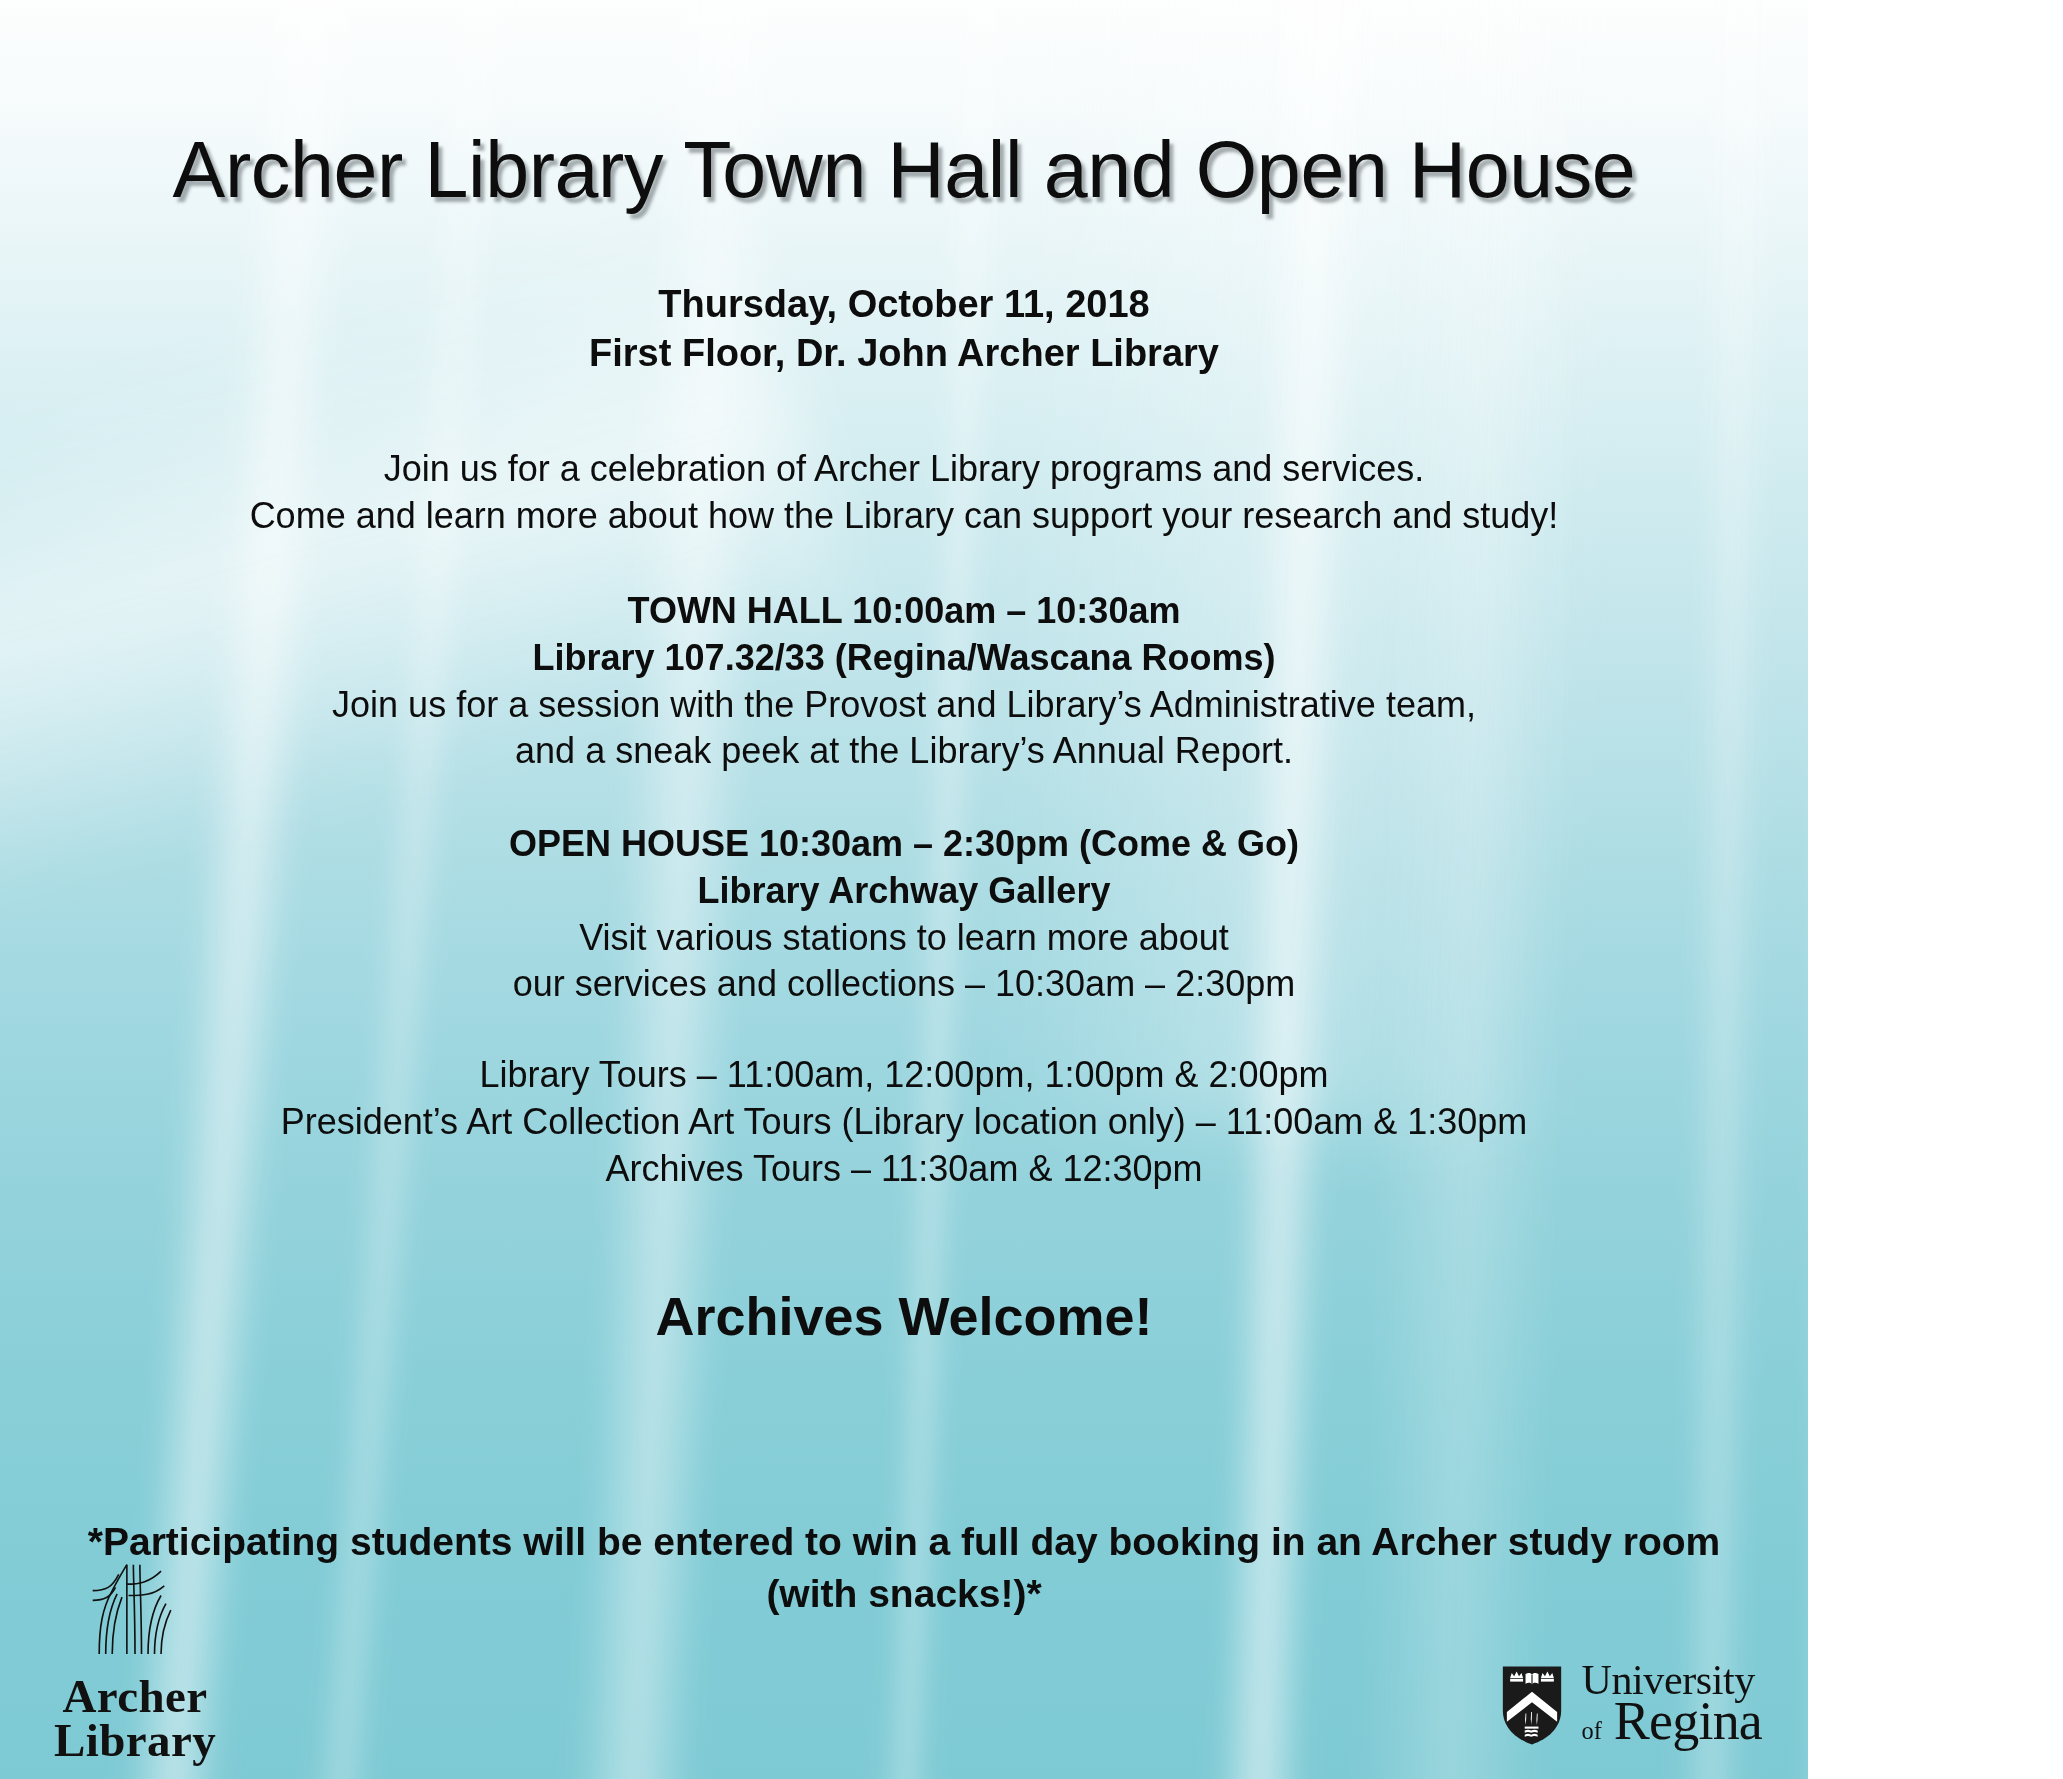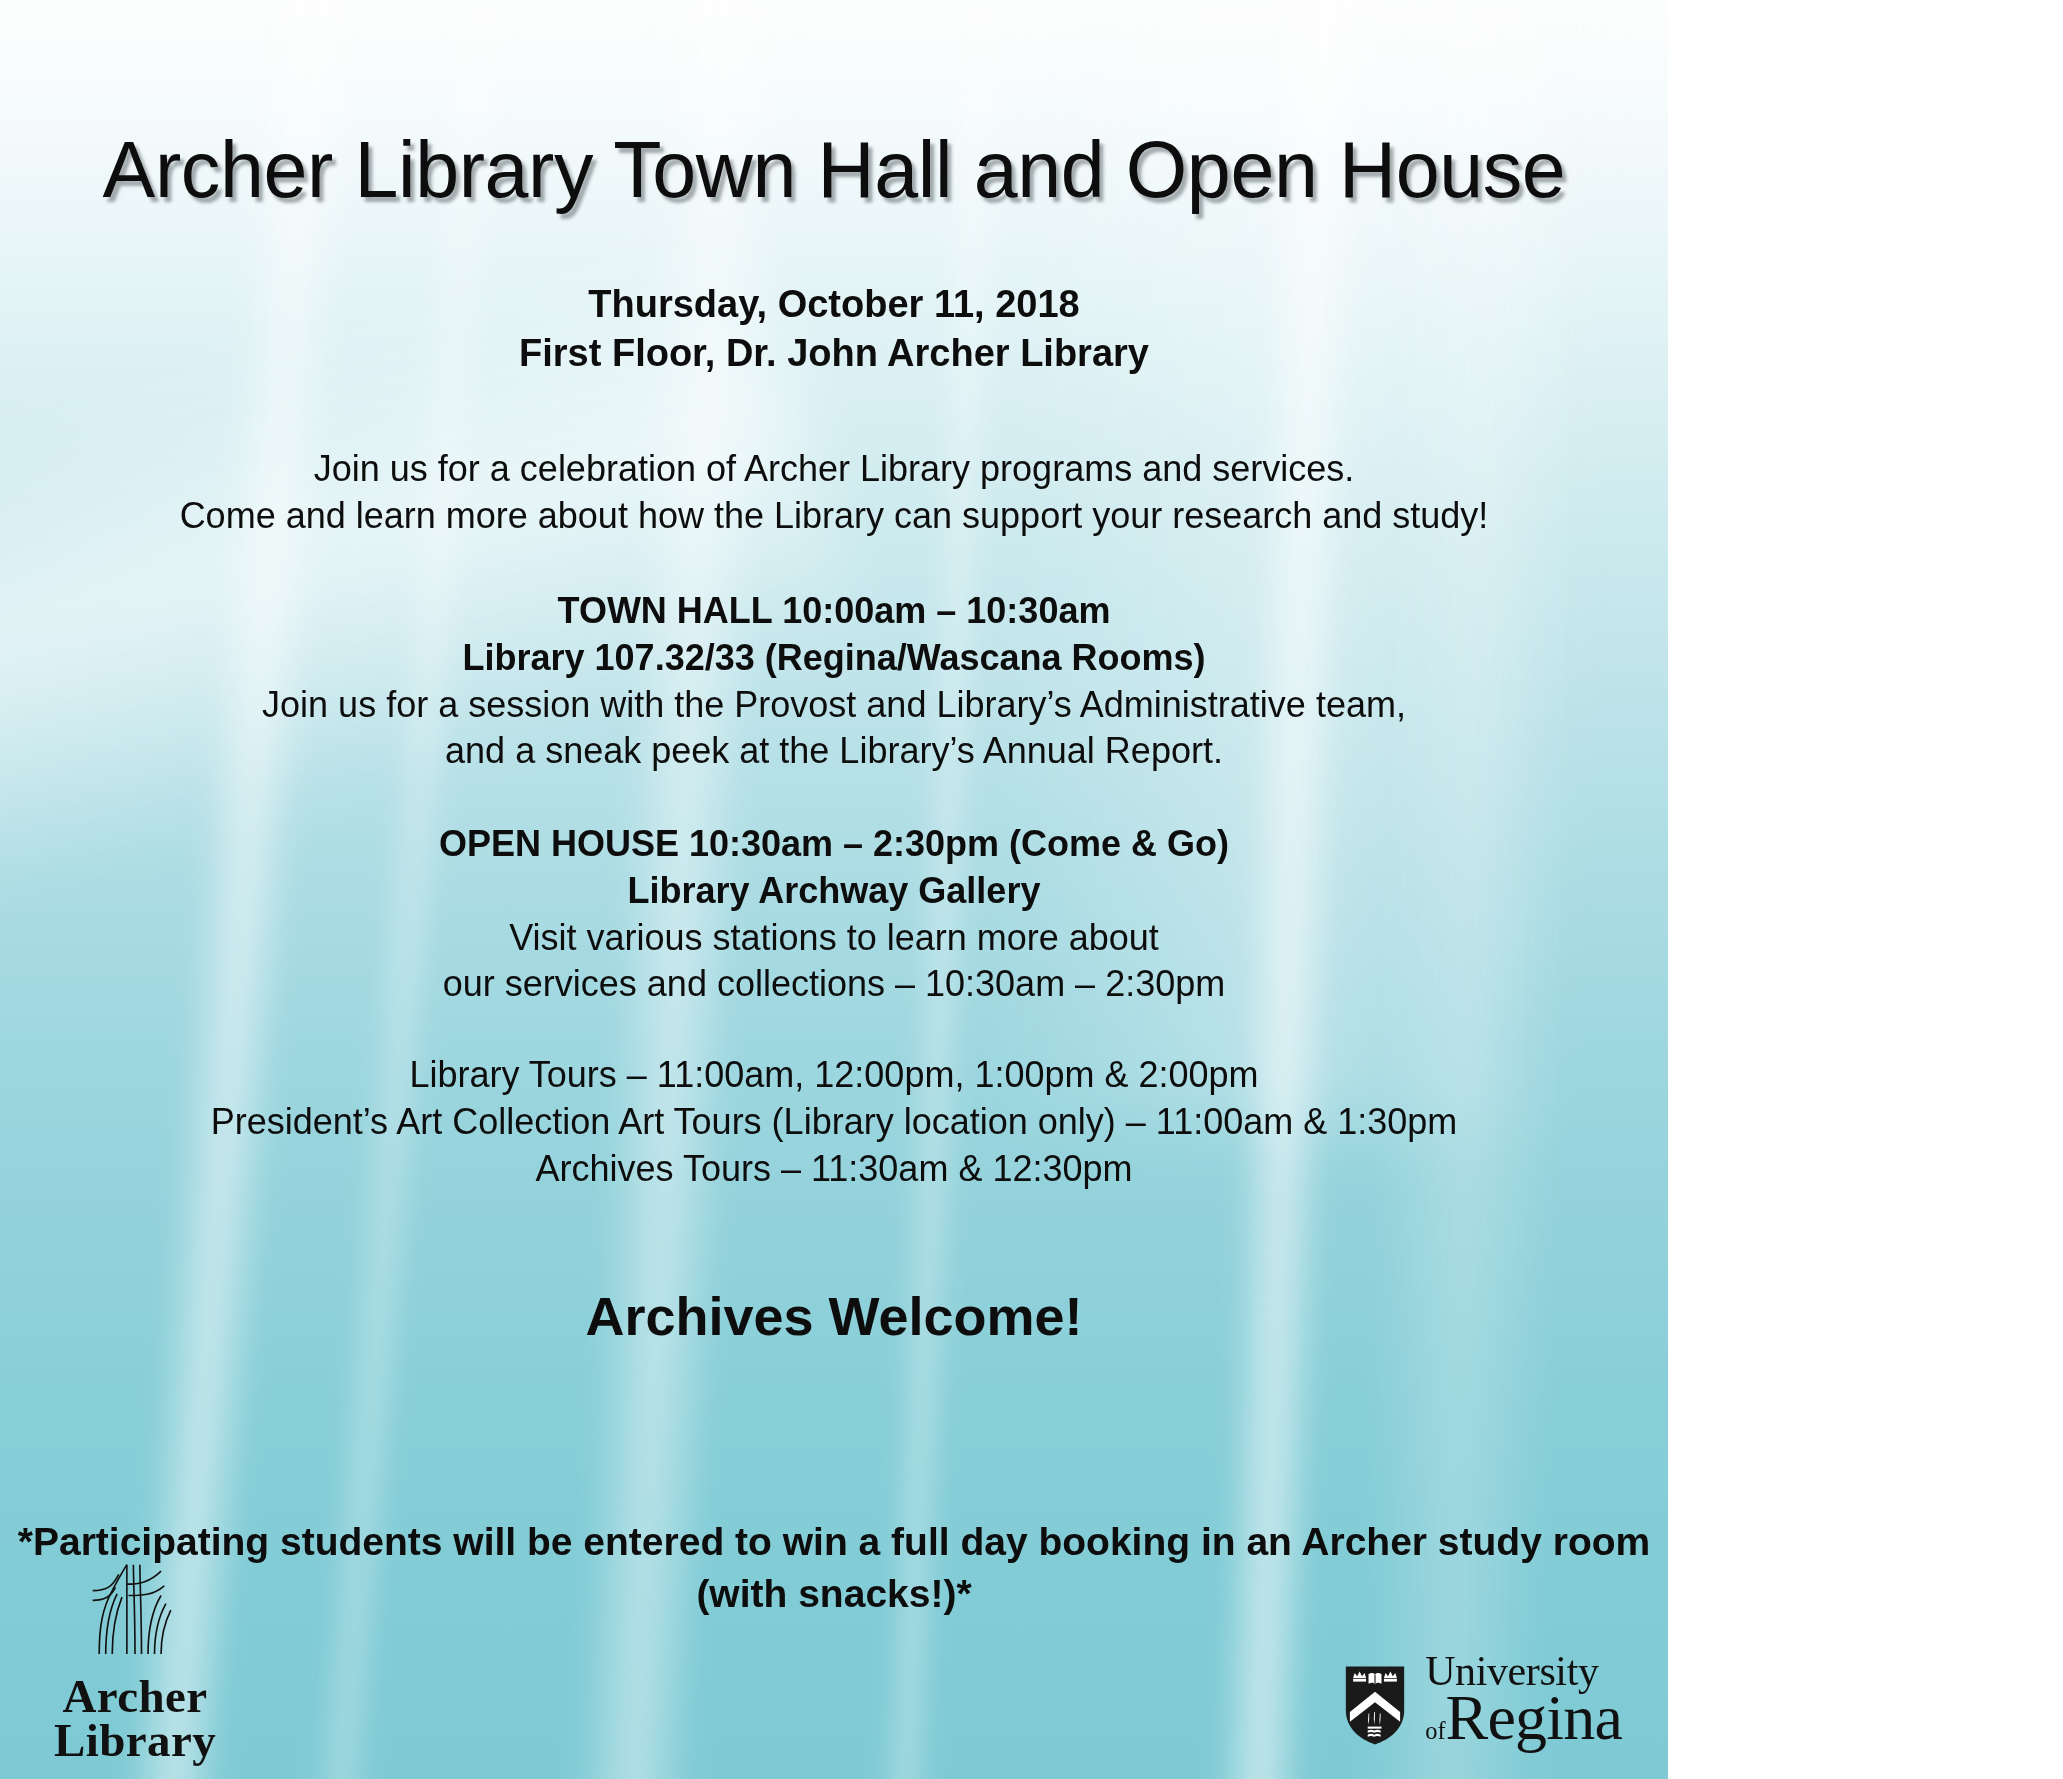--- a/index.html
+++ b/index.html
@@ -10,7 +10,7 @@
   }
   #poster {
     position:relative;
-    width:1668px; height:1780px;
+    width:1808px; height:1780px;
     background:
       linear-gradient(to bottom,
         #fdfefe 0%,

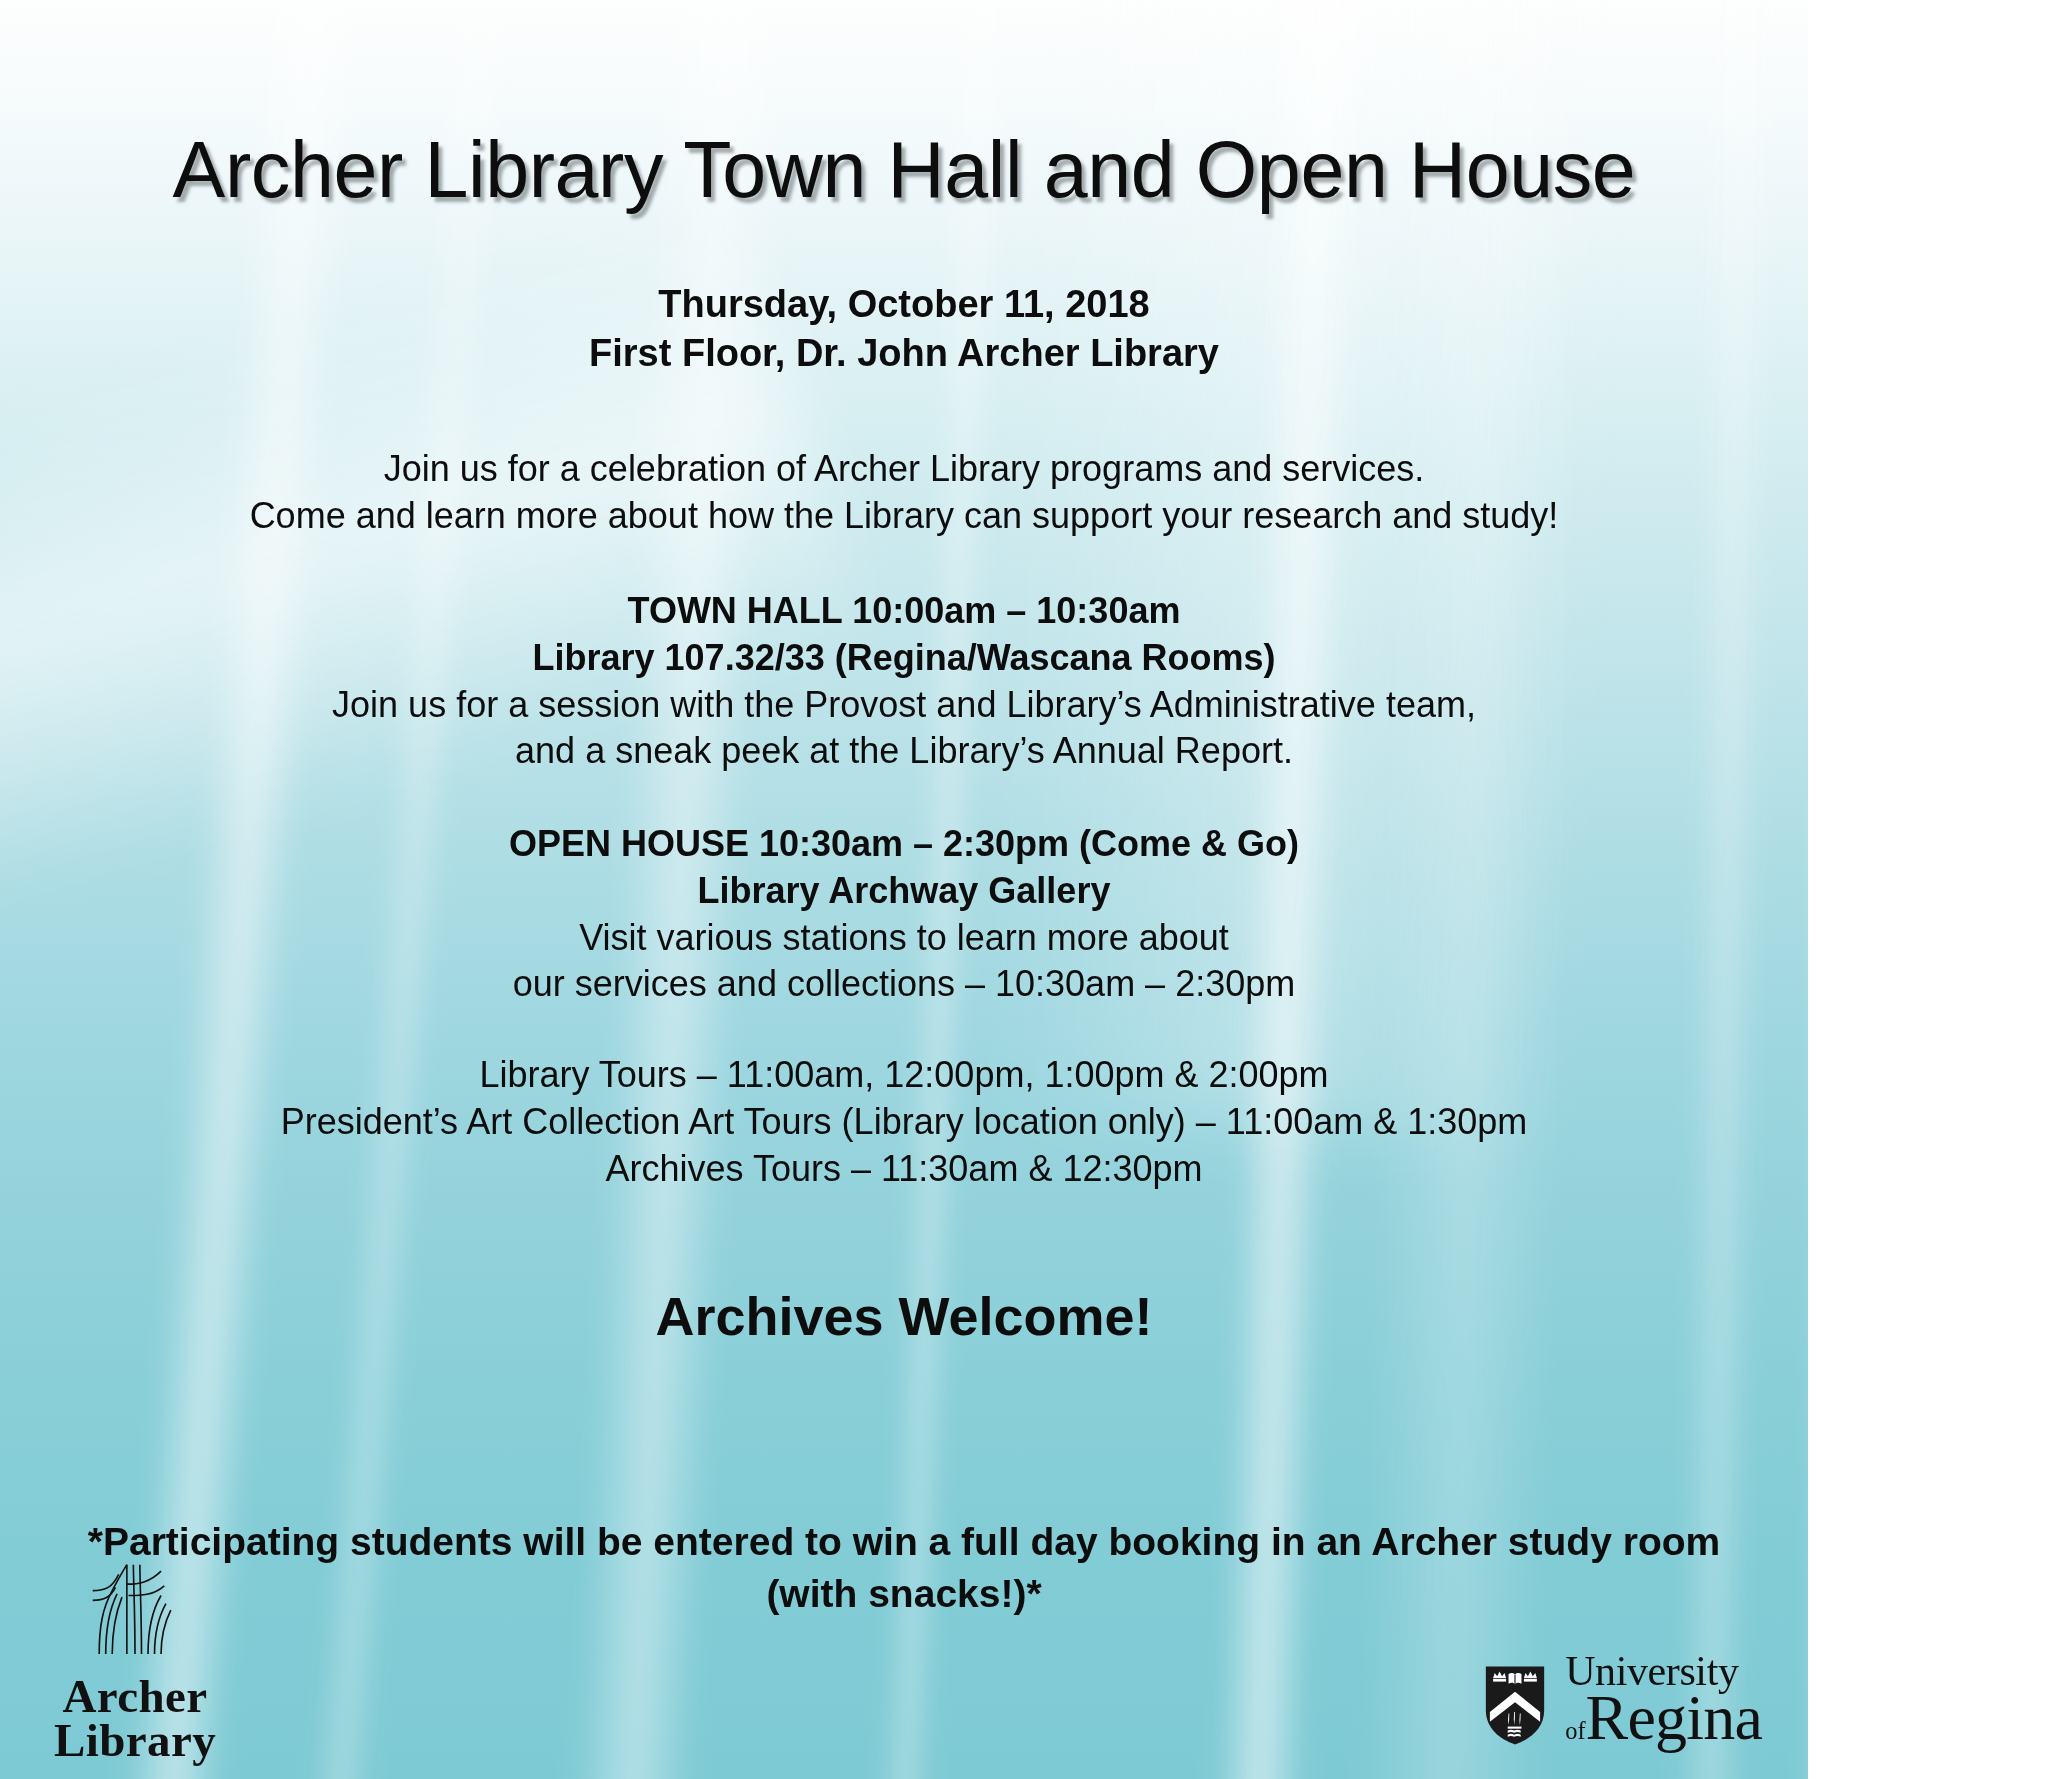--- a/index.html
+++ b/index.html
@@ -132,7 +132,7 @@
   .uofr-univ { font-size:42px; display:block; letter-spacing:-0.4px; }
   .uofr-second { display:block; white-space:nowrap; }
   .uofr-of { font-size:24.4px; }
-  .uofr-regina { font-size:64px; letter-spacing:-0.8px; }
+  .uofr-regina { font-size:54px; letter-spacing:-0.8px;margin-left:12px; }
 </style>
 </head>
 <body>

